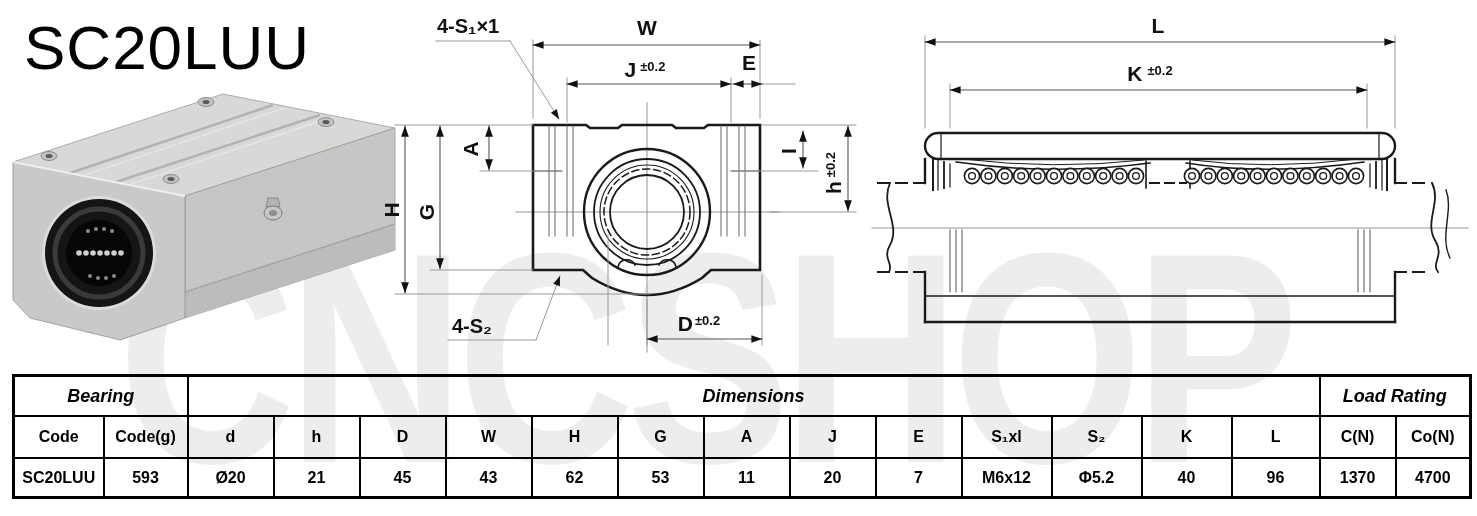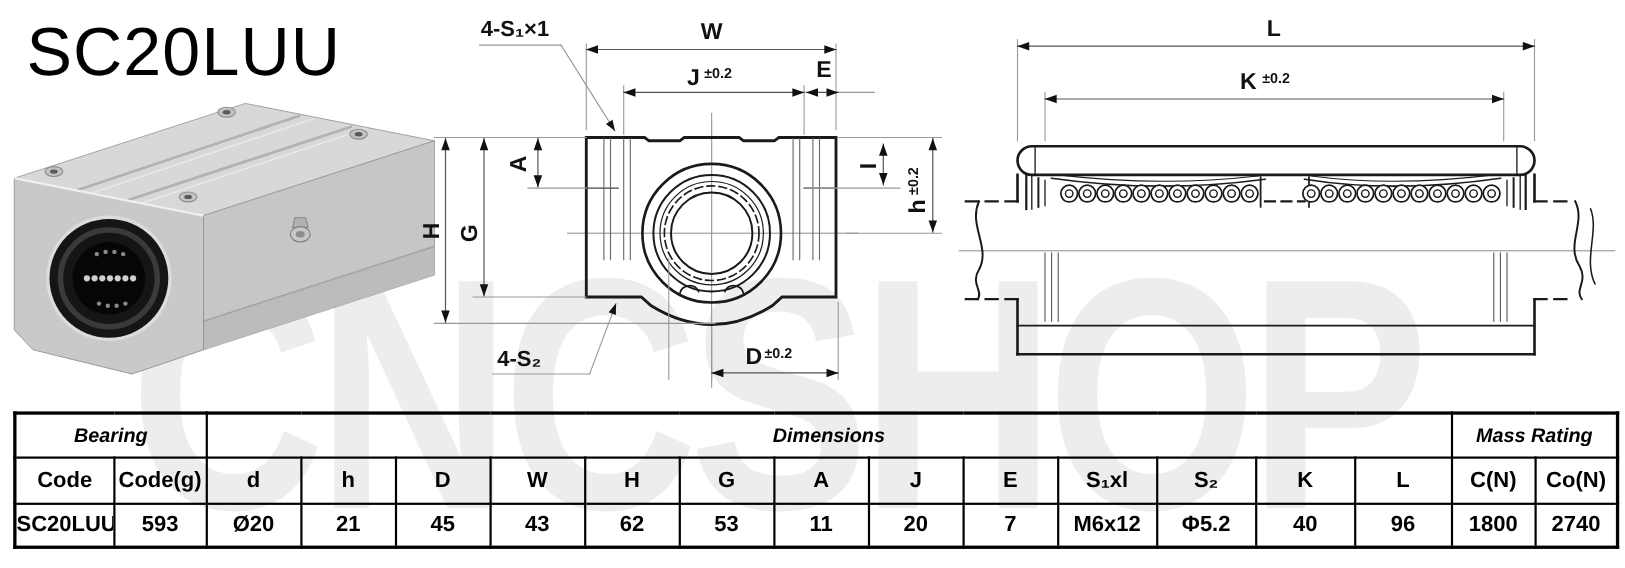--- a/index.html
+++ b/index.html
@@ -316,7 +316,7 @@
       <tr class="row-group">
         <th colspan="2">Bearing</th>
         <th colspan="13">Dimensions</th>
-        <th colspan="2">Mass Rating</th>
+        <th colspan="2">Load Rating</th>
       </tr>
       <tr class="row-head">
         <th>Code</th>

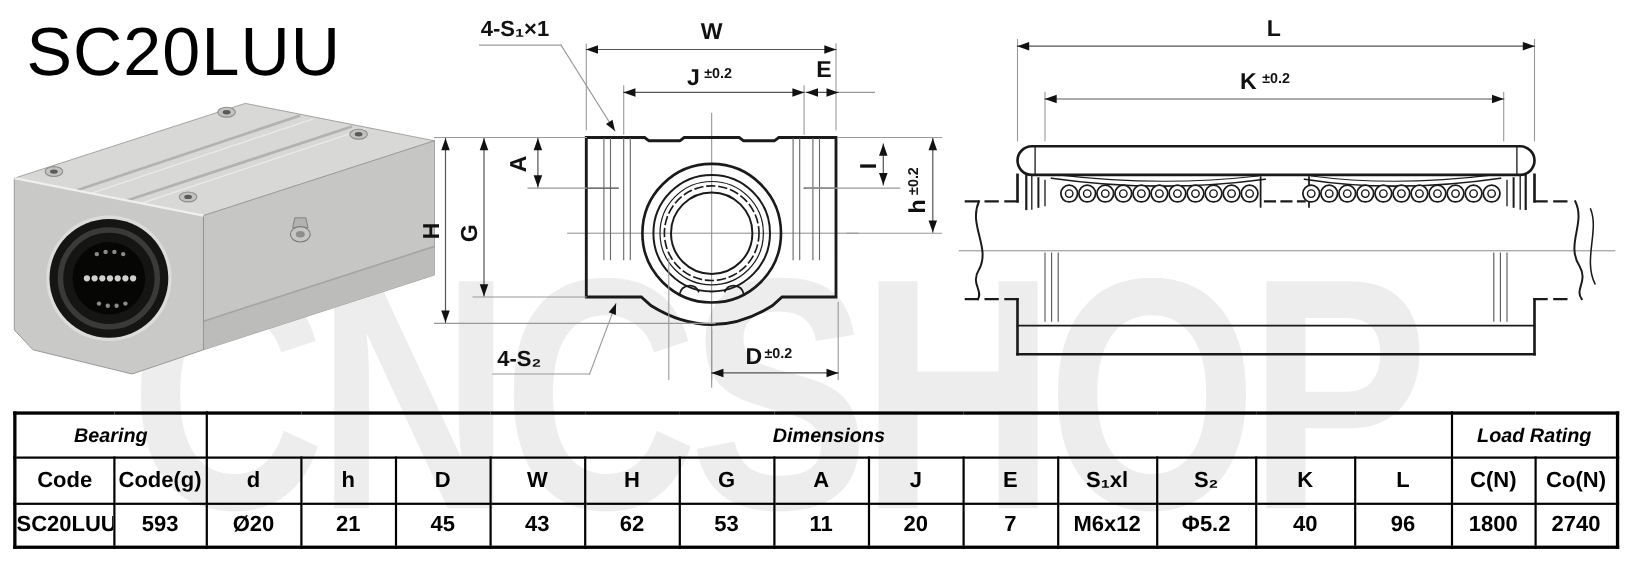--- a/index.html
+++ b/index.html
@@ -19,7 +19,7 @@
   .spec-table{position:absolute;left:12px;top:374px;z-index:2;border-collapse:collapse;
               table-layout:fixed;width:1452px;}
   .spec-table th,.spec-table td{border:2px solid #000;text-align:center;vertical-align:middle;
-              font-size:20px;font-weight:700;color:#000;padding:0;overflow:hidden;}
+              font-size:16px;font-weight:700;color:#000;padding:0;overflow:hidden;}
   .spec-table{border:3px solid #000;}
   .row-group th{height:38px;font-size:18px;font-style:italic;}
   .row-head th{height:40px;}

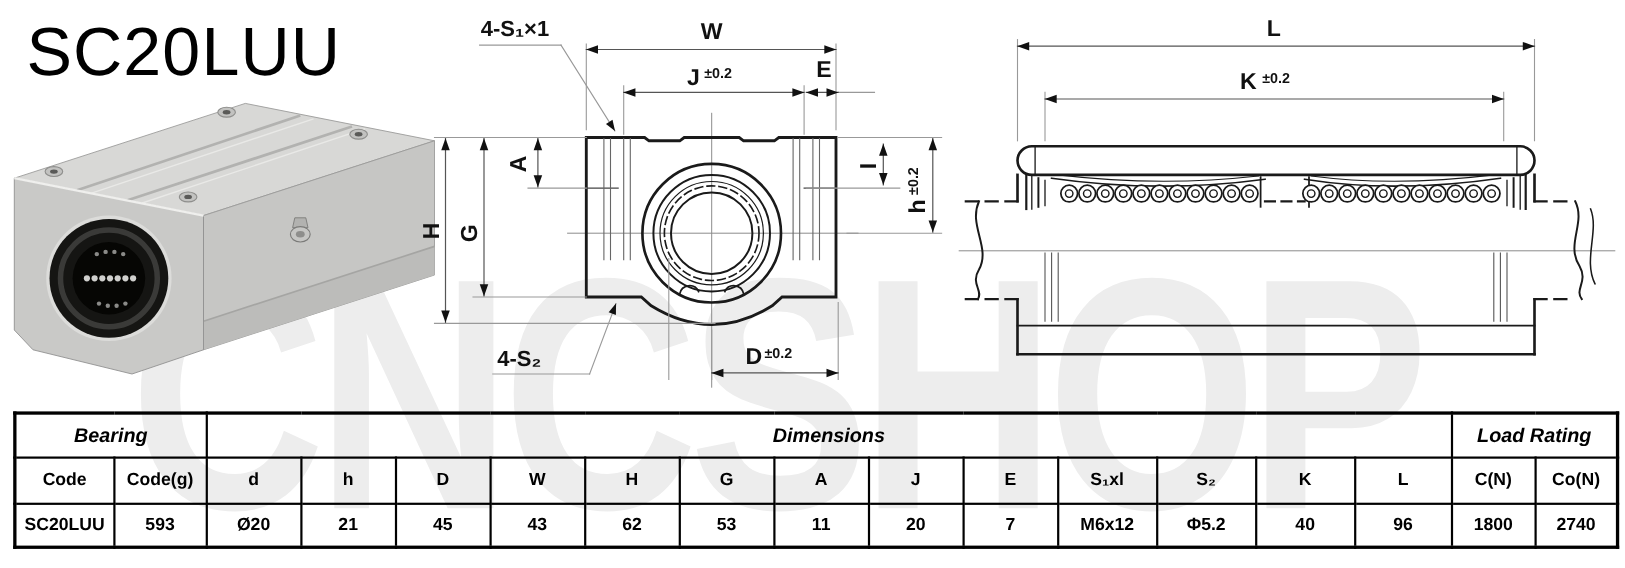--- a/index.html
+++ b/index.html
@@ -353,7 +353,7 @@
         <td>Φ5.2</td>
         <td>40</td>
         <td>96</td>
-        <td>1800</td>
+        <td>1370</td>
         <td>2740</td>
       </tr>
     </tbody>

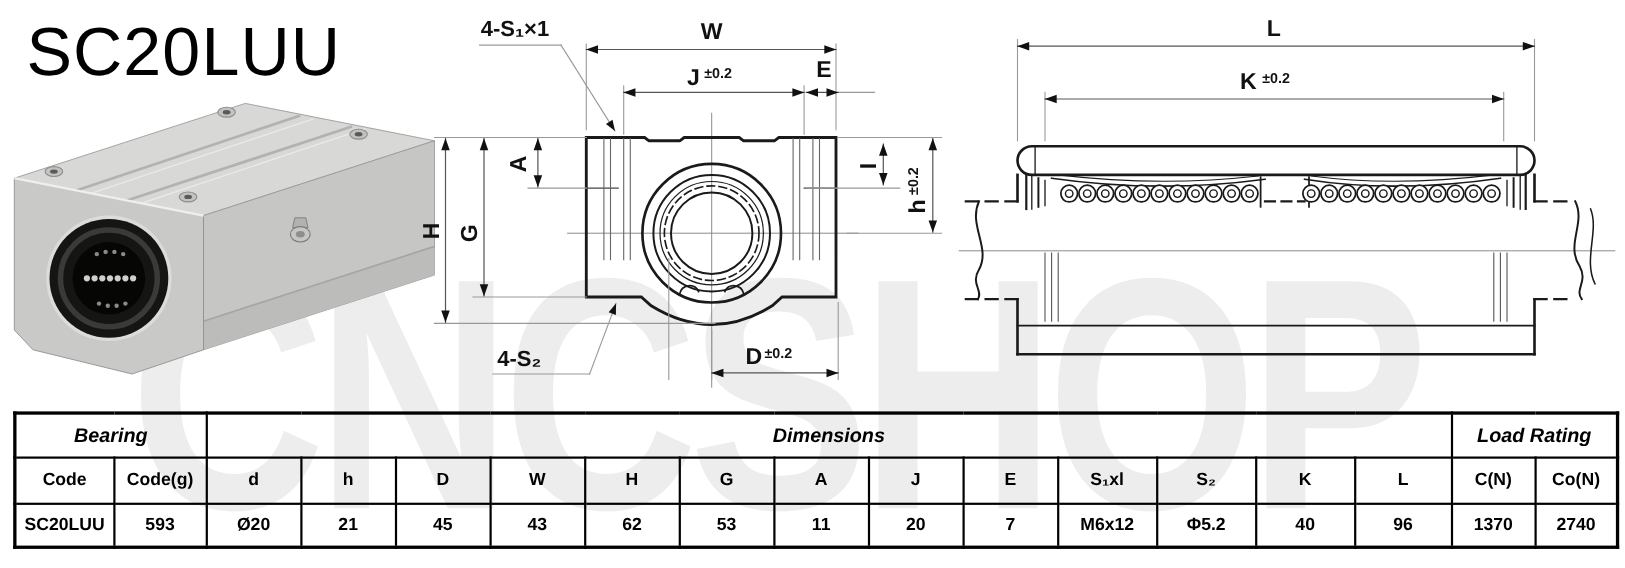--- a/index.html
+++ b/index.html
@@ -354,7 +354,7 @@
         <td>40</td>
         <td>96</td>
         <td>1370</td>
-        <td>2740</td>
+        <td>4700</td>
       </tr>
     </tbody>
   </table>

